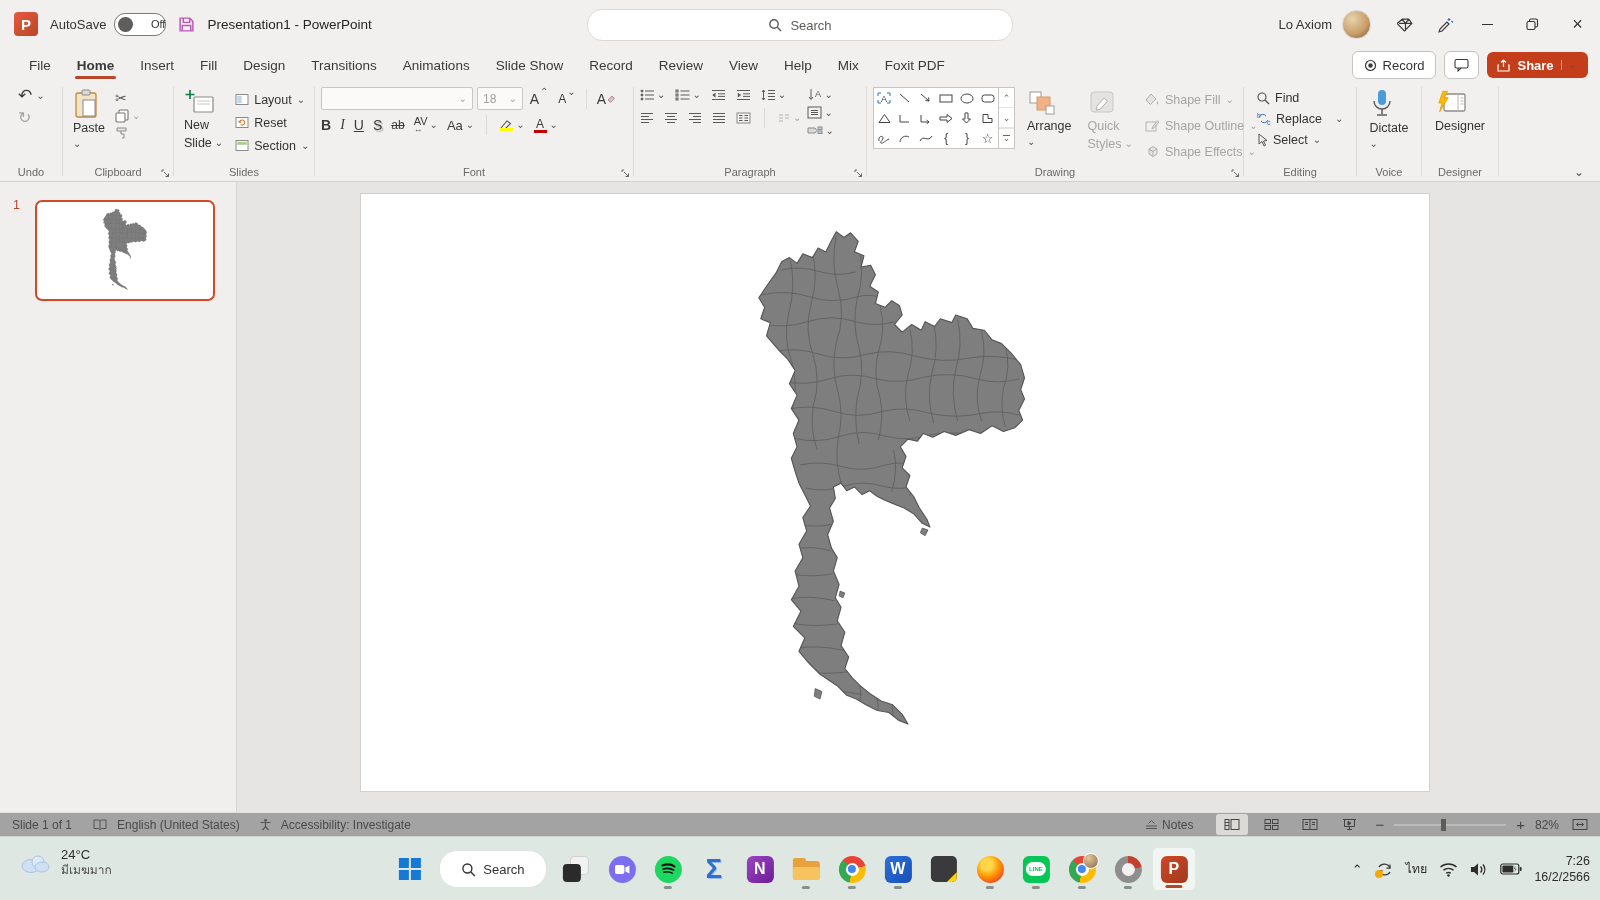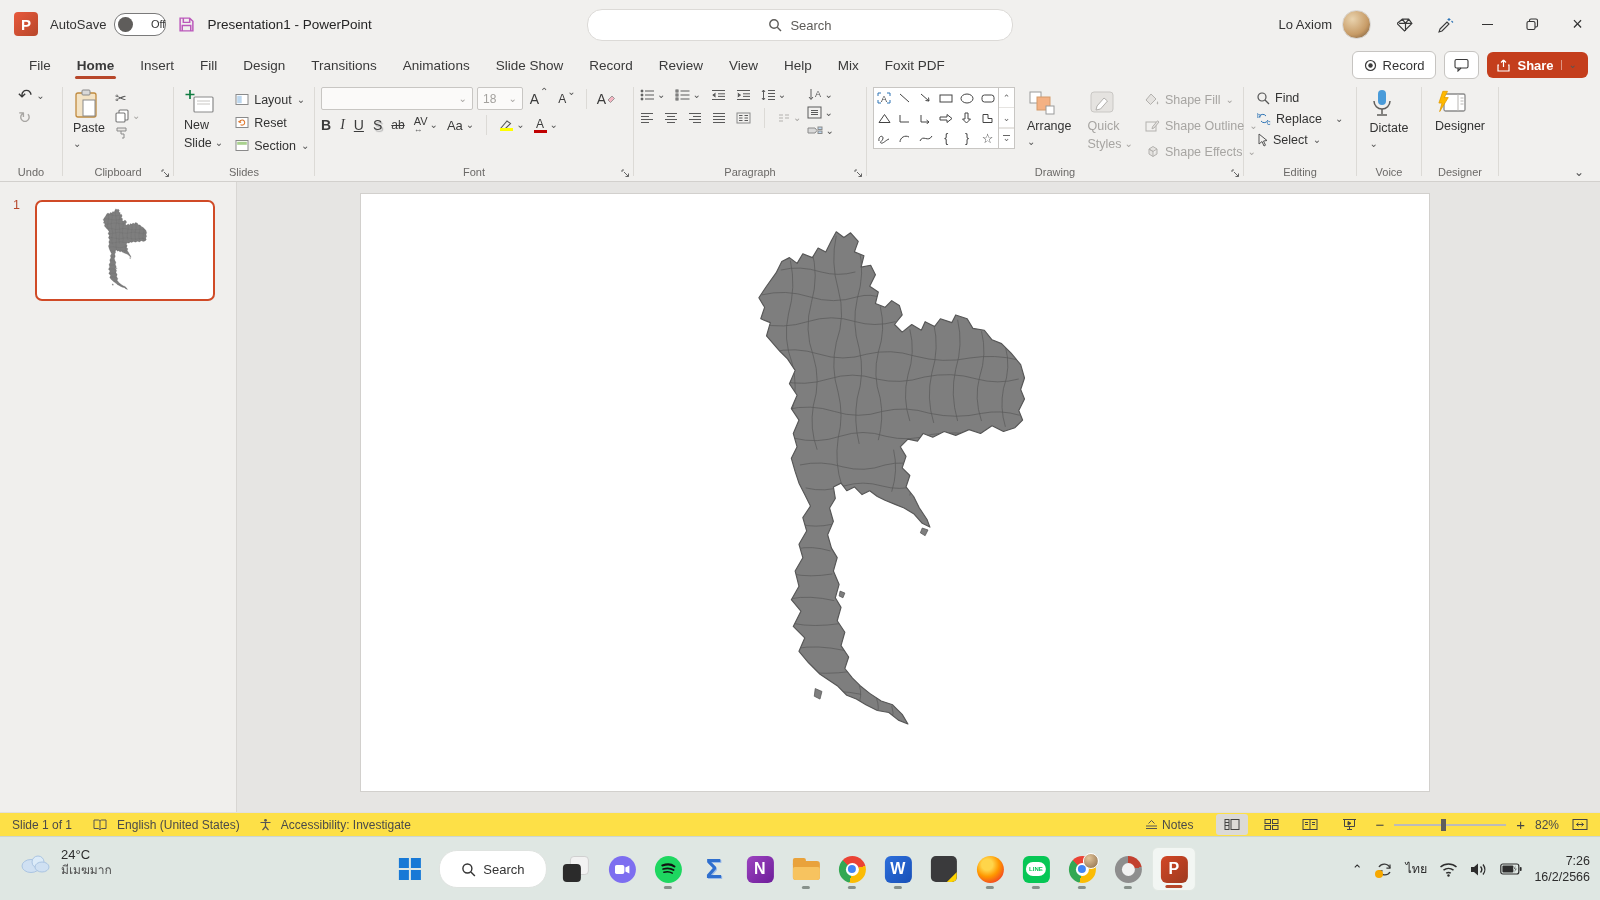--- a/index.html
+++ b/index.html
@@ -73,7 +73,7 @@
   #slide svg{margin-top:34px}
 
   
-  #statusbar{position:absolute;left:0;top:812px;width:1600px;height:24px;background:#fde047;border-top:1px solid #e2e0dd;box-sizing:border-box;display:flex;align-items:center;font-size:12px;color:#4a4a4a}
+  #statusbar{position:absolute;left:0;top:812px;width:1600px;height:24px;background:#a3a3a3;border-top:1px solid #e2e0dd;box-sizing:border-box;display:flex;align-items:center;font-size:12px;color:#4a4a4a}
   .st-left{display:flex;align-items:center;gap:9px;margin-left:12px}
   .st-right{position:absolute;right:6px;display:flex;align-items:center;gap:7px;height:100%}
   .viewbtn{width:32px;height:21px;display:flex;align-items:center;justify-content:center;border-radius:3px}

